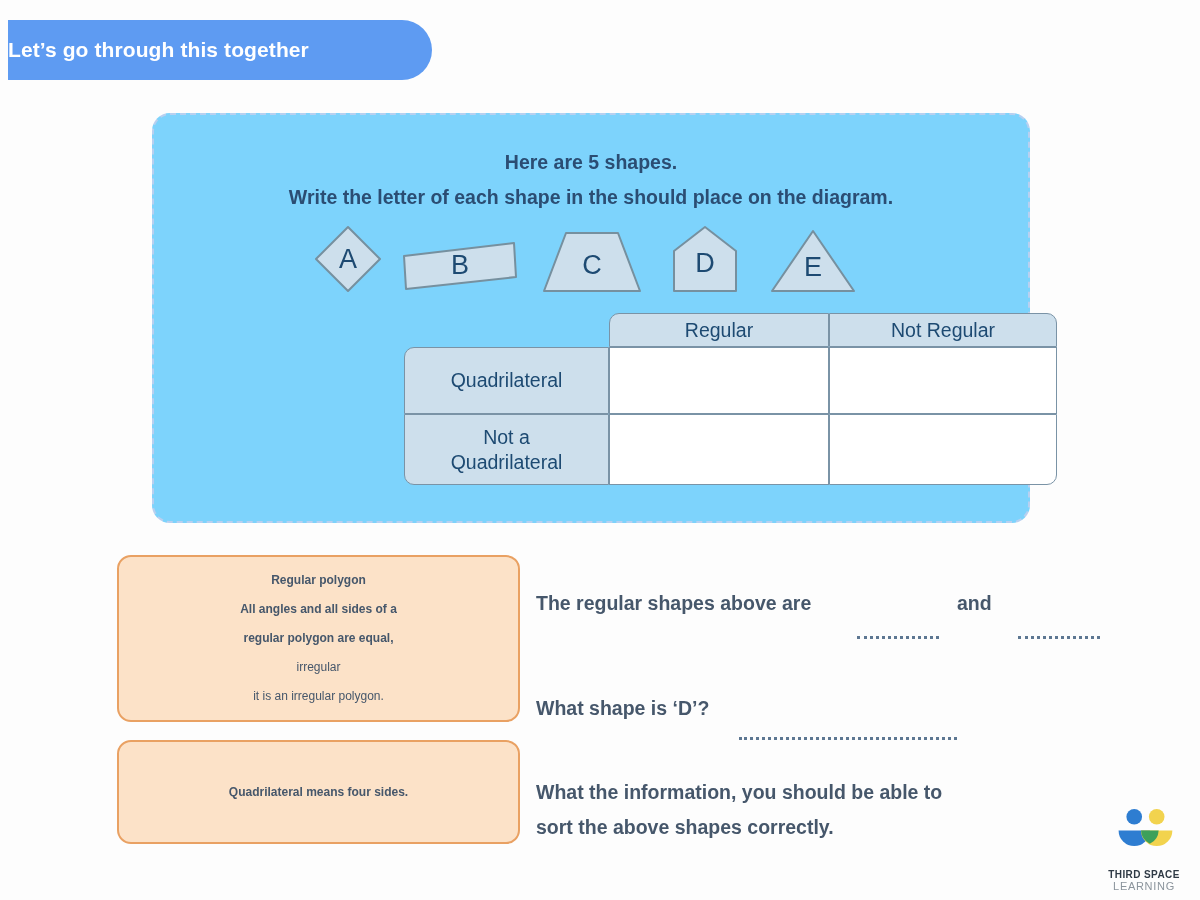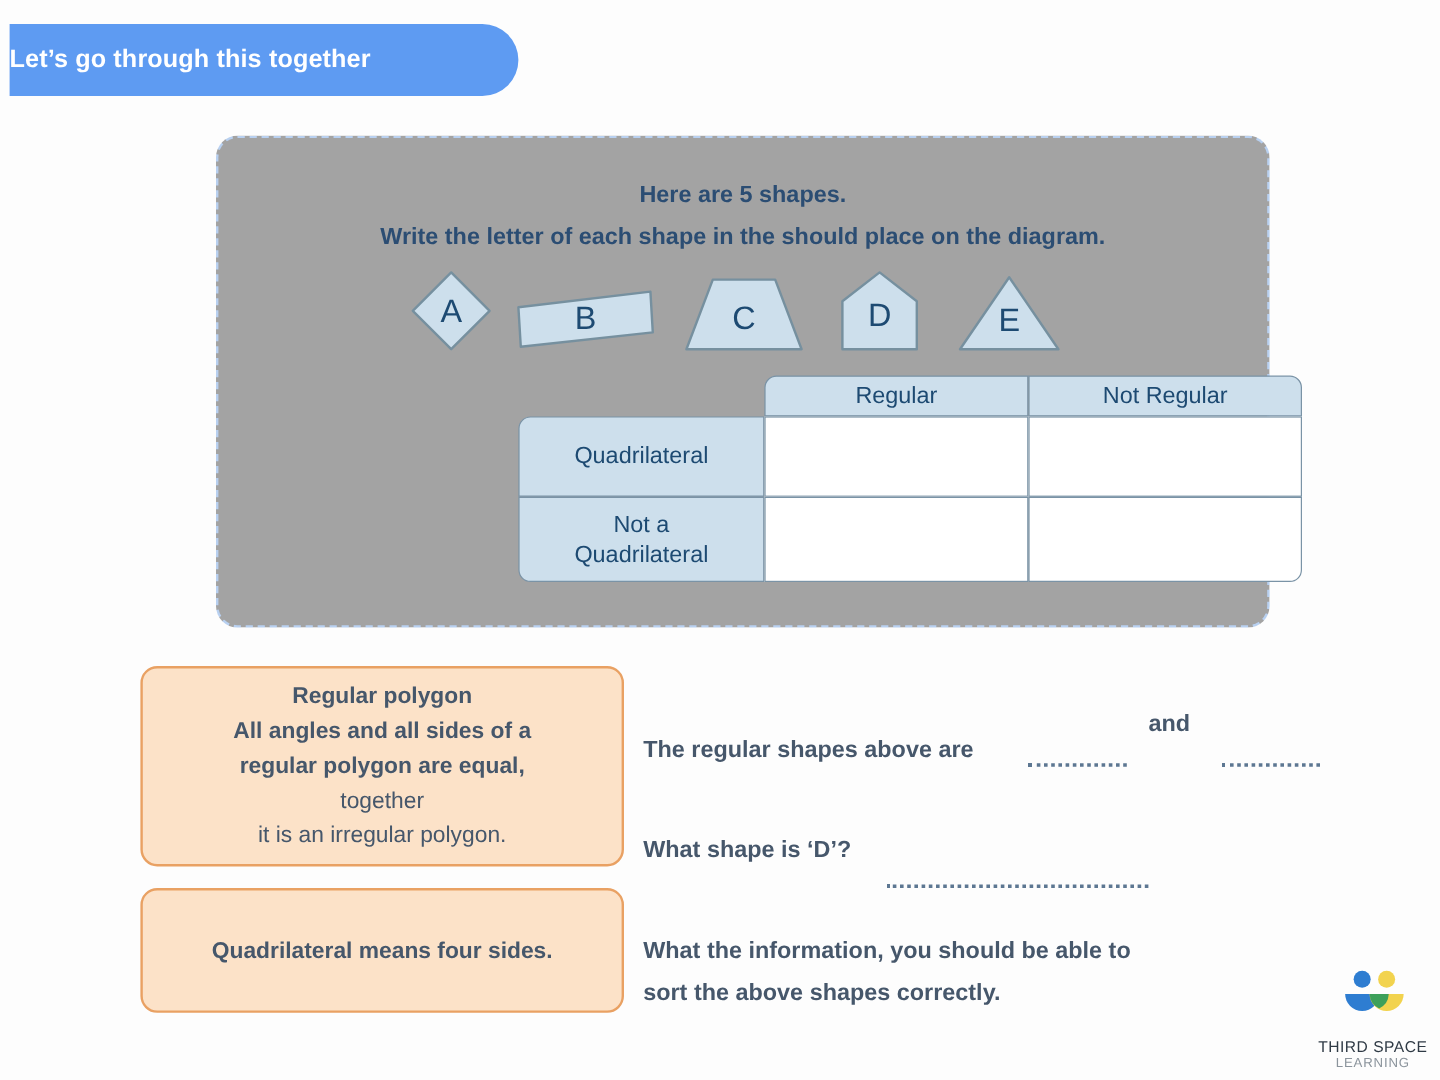--- a/index.html
+++ b/index.html
@@ -34,9 +34,9 @@
   
   #task-panel {
     position: absolute;
-    left: 180px; top: 113px;
+    left: 152px; top: 113px;
     width: 878px; height: 410px;
-    background: #a3a3a3;
+    background: #7dd3fc;
     border: 2px dashed #b8d0f0;
     border-radius: 18px;
   }

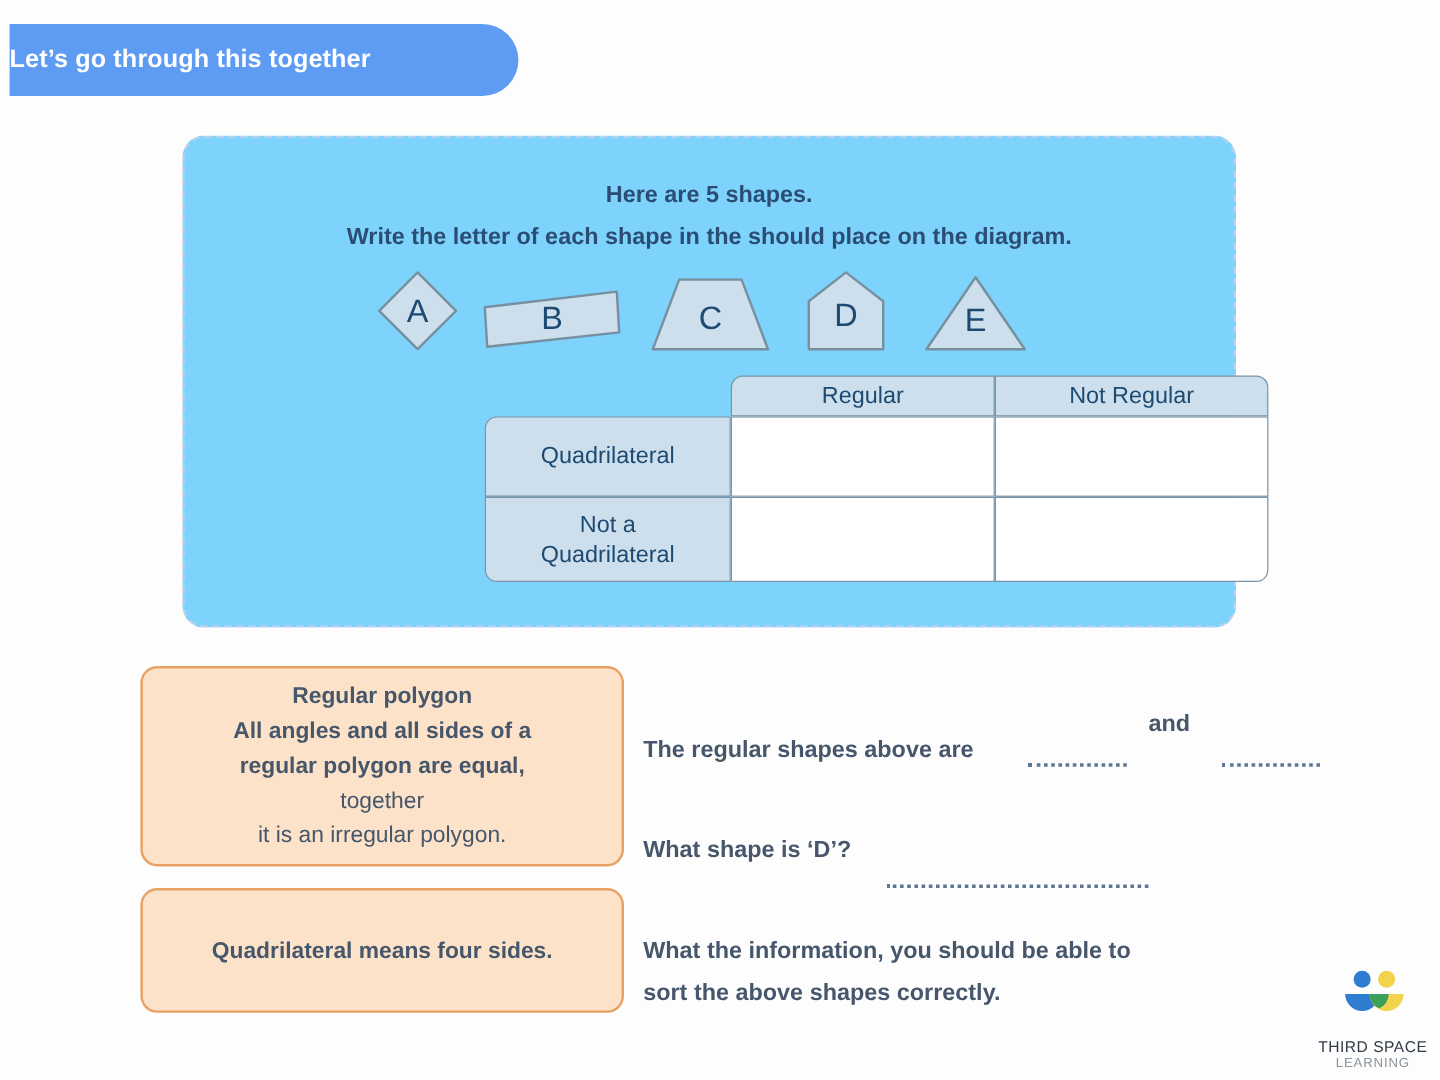--- a/index.html
+++ b/index.html
@@ -131,7 +131,7 @@
     width: 403px; height: 104px;
     padding: 6px 2px;
   }
-  .info-line { font-size: 19px; line-height: 29px; font-weight: bold; }
+  .info-line { font-size: 12px; line-height: 29px; font-weight: bold; }
   .info-line.light { font-weight: normal; }
   #info-quad-line2 { font-size: 16px; }
 

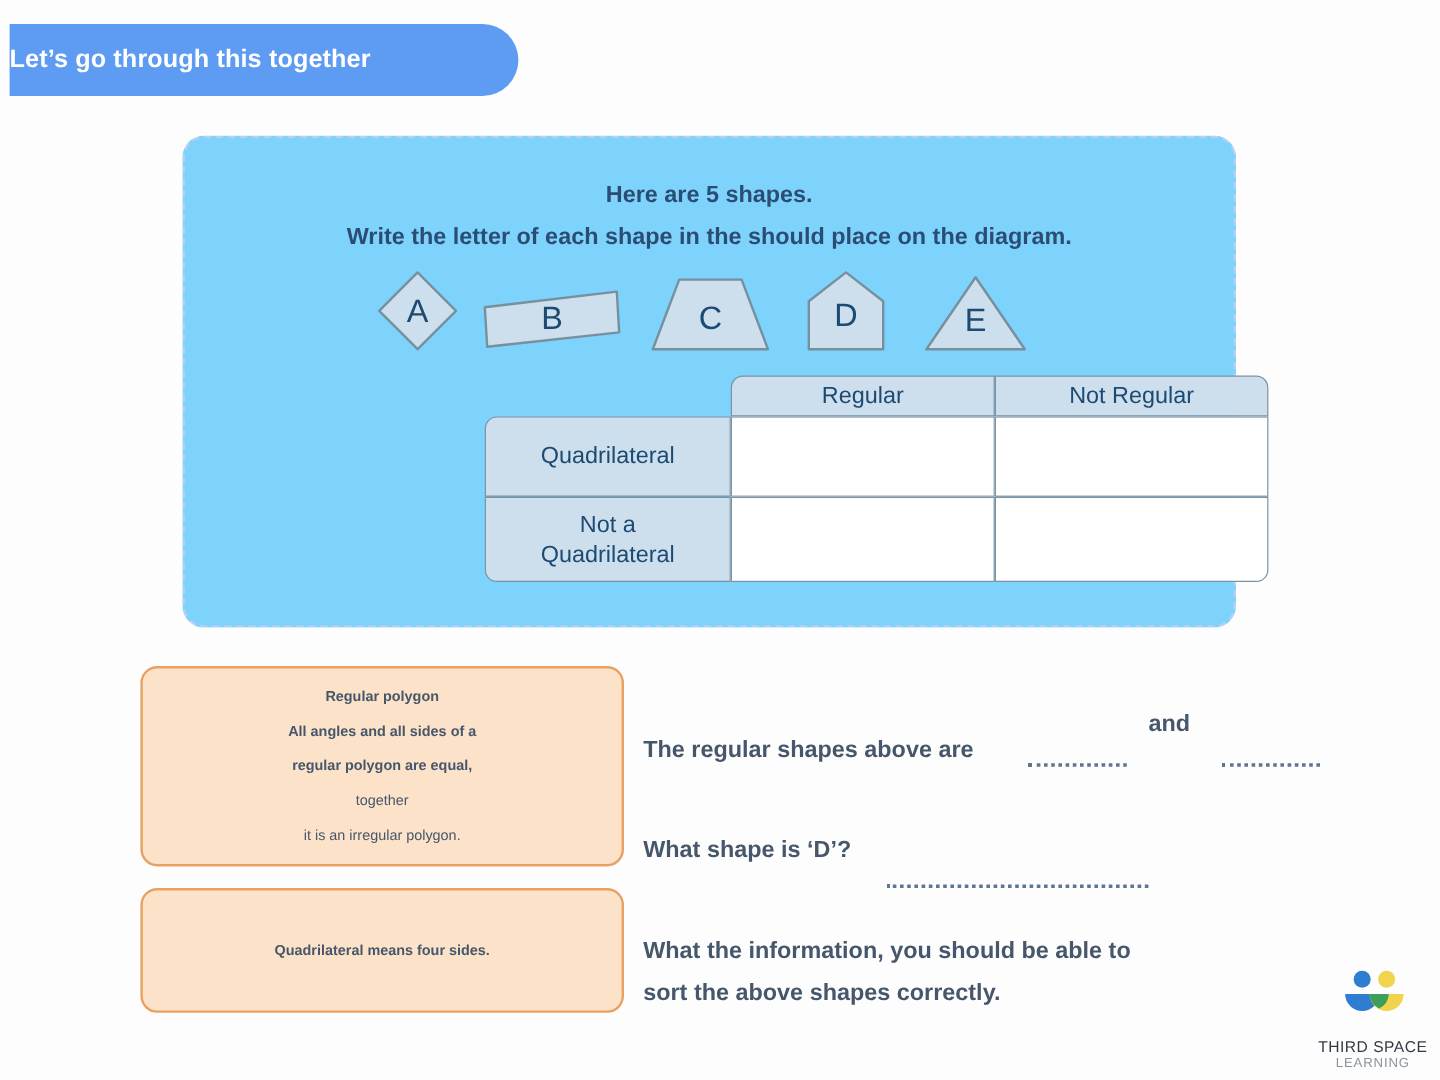--- a/index.html
+++ b/index.html
@@ -142,7 +142,7 @@
     font-size: 19.5px;
     font-weight: bold;
   }
-  #q1-pre  { left: 536px; top: 592px; margin-top: 22px; }
+  #q1-pre  { left: 536px; top: 592px; }
   #q1-and  { left: 957px; top: 592px; }
   #q2-text { left: 536px; top: 697px; }
   #q3-line1 { left: 536px; top: 781px; }

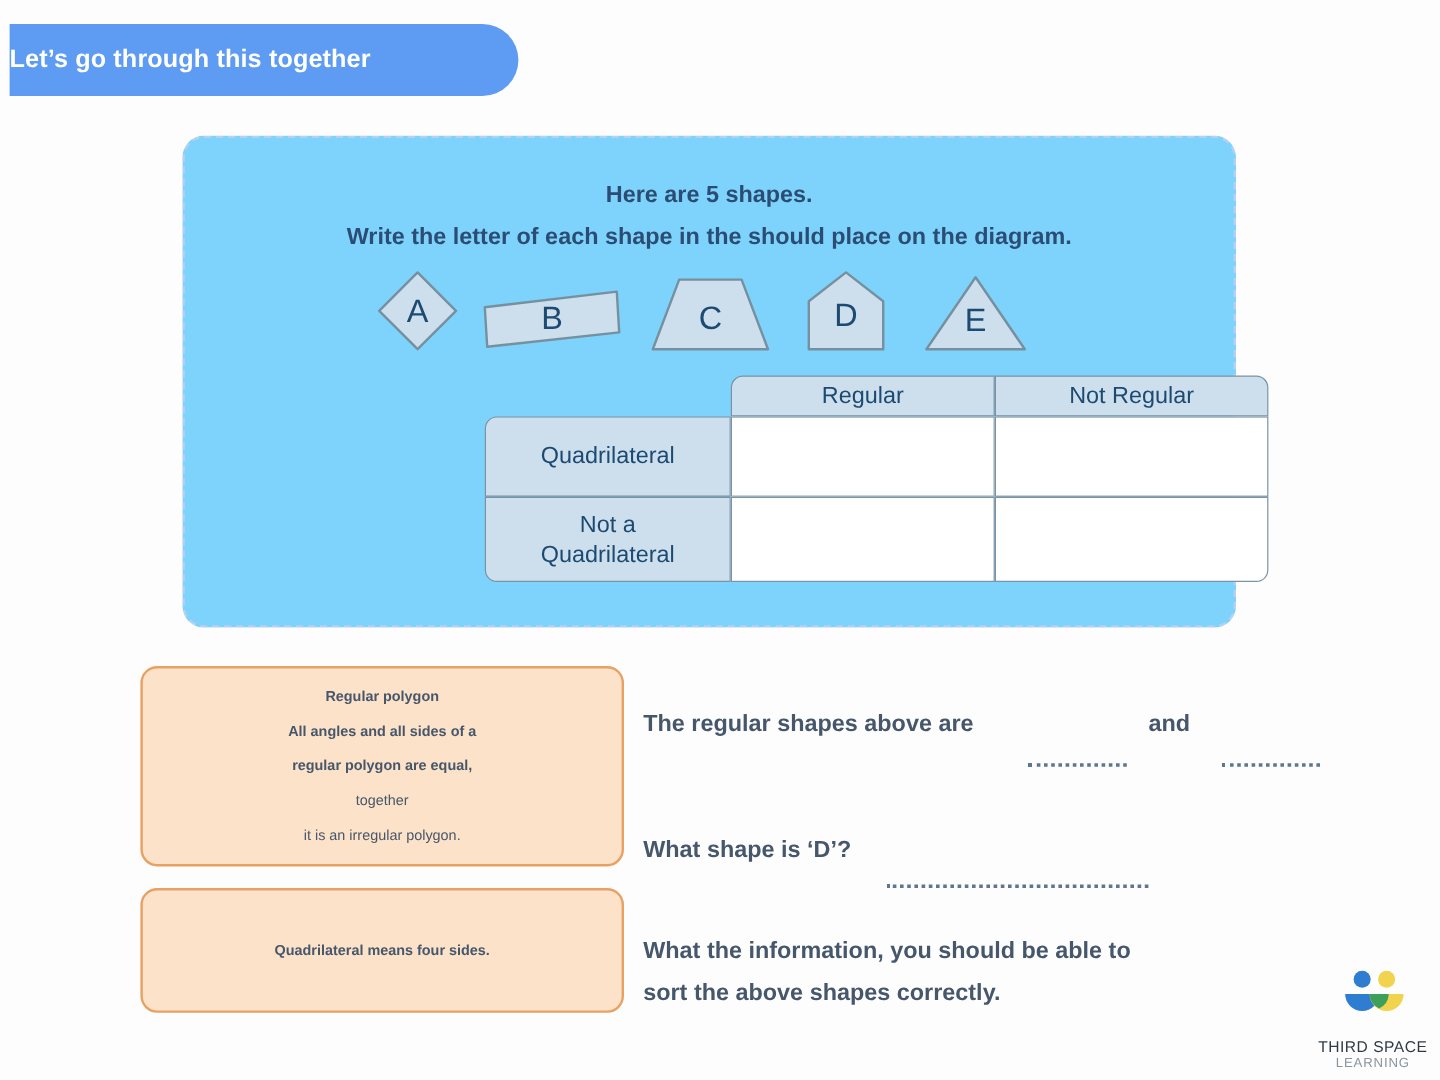--- a/index.html
+++ b/index.html
@@ -249,7 +249,7 @@
     <div class="info-line">Regular polygon</div>
     <div class="info-line">All angles and all sides of a</div>
     <div class="info-line">regular polygon are equal,</div>
-    <div class="info-line light">together</div>
+    <div class="info-line light">irregular</div>
     <div class="info-line light">it is an irregular polygon.</div>
   </div>
 

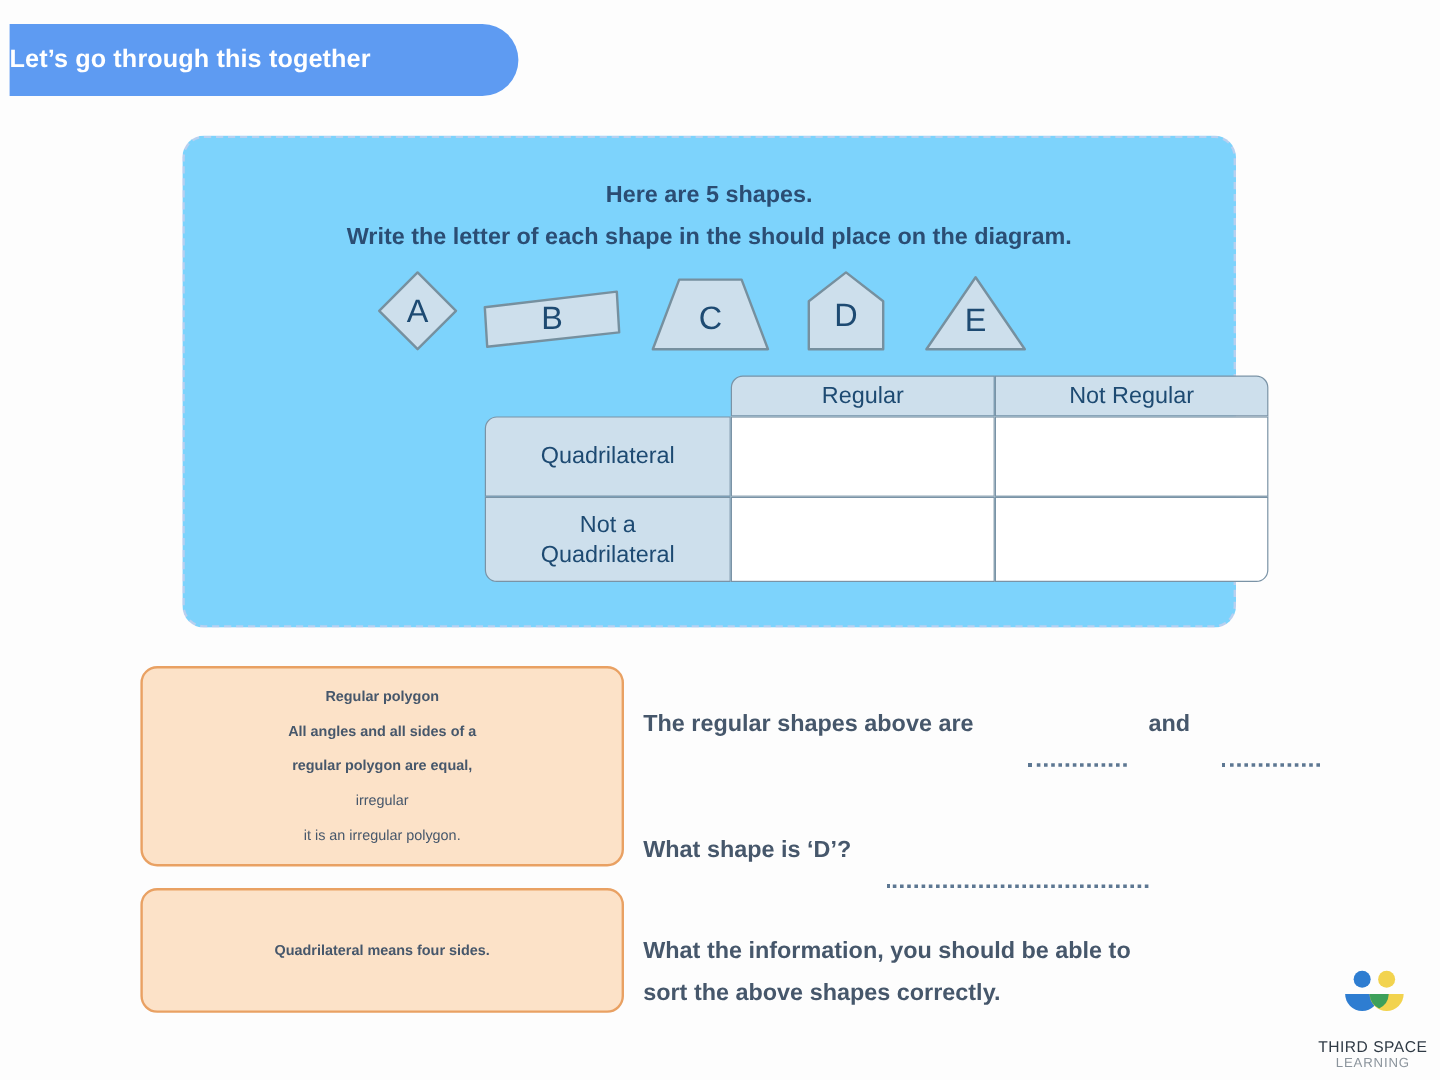--- a/index.html
+++ b/index.html
@@ -166,7 +166,7 @@
   }
   #logo-mark { width: 64px; height: 44px; }
   #logo-text-main {
-    font-size: 13px; font-weight: normal; color: #2f3a45;
+    font-size: 10px; font-weight: bold; color: #2f3a45;
     letter-spacing: 0.4px; margin-top: 18px;
   }
   #logo-text-sub {

